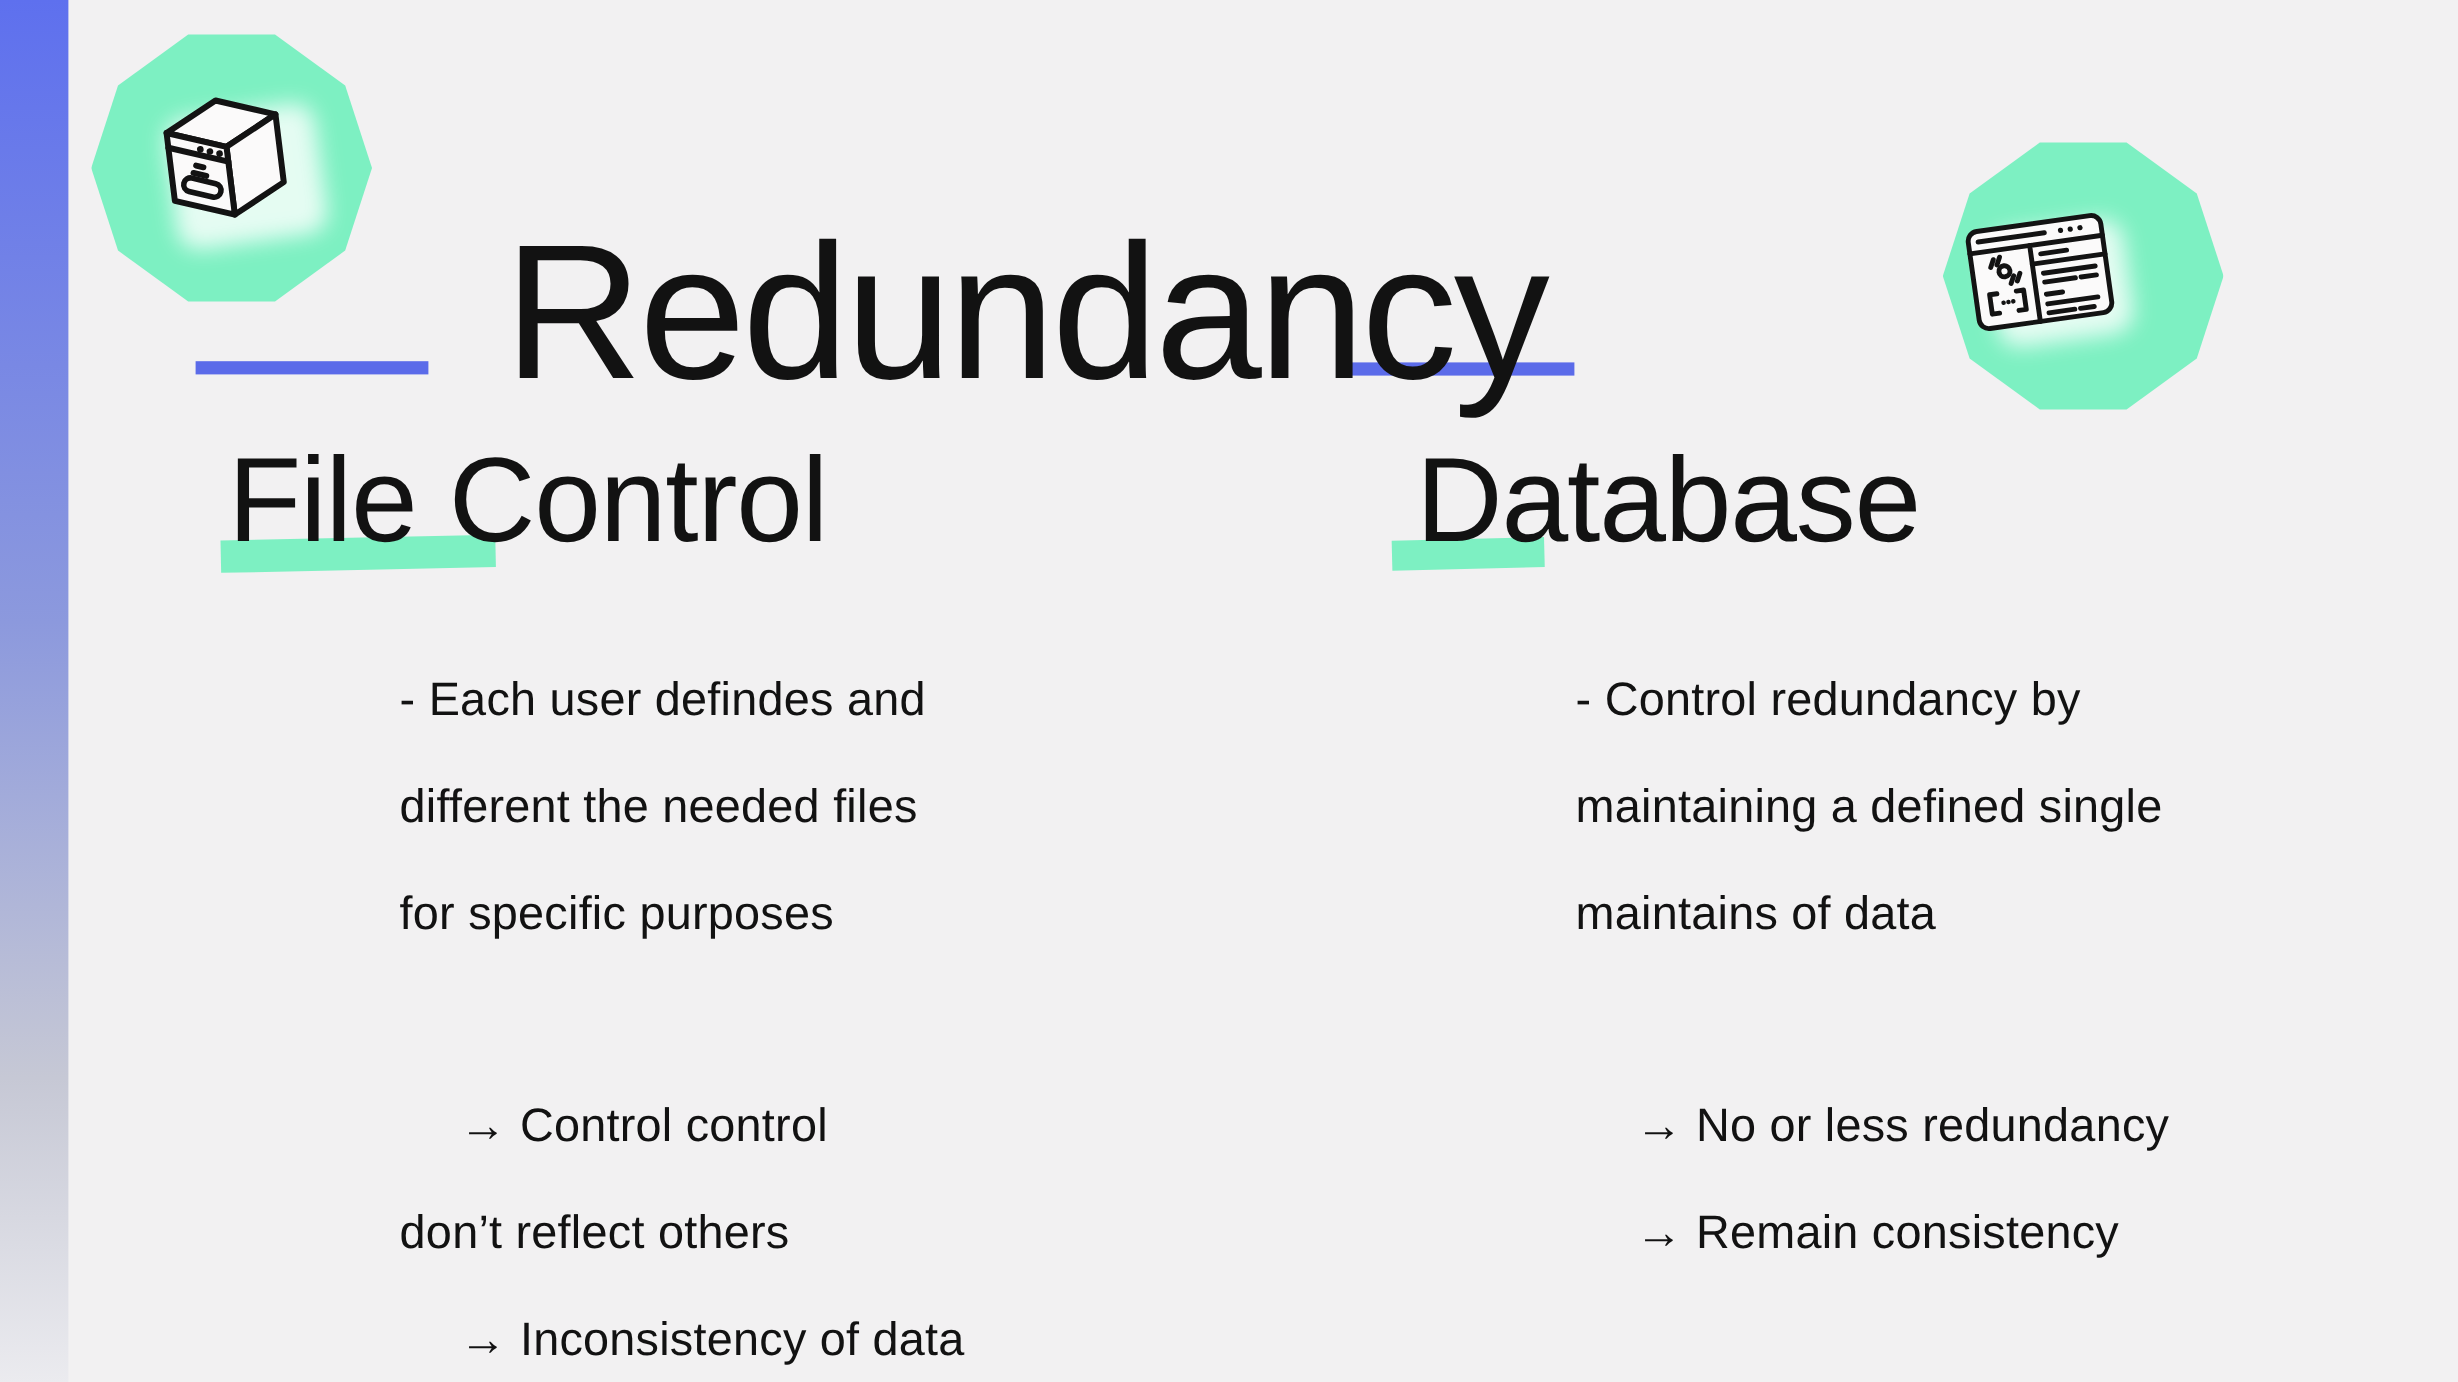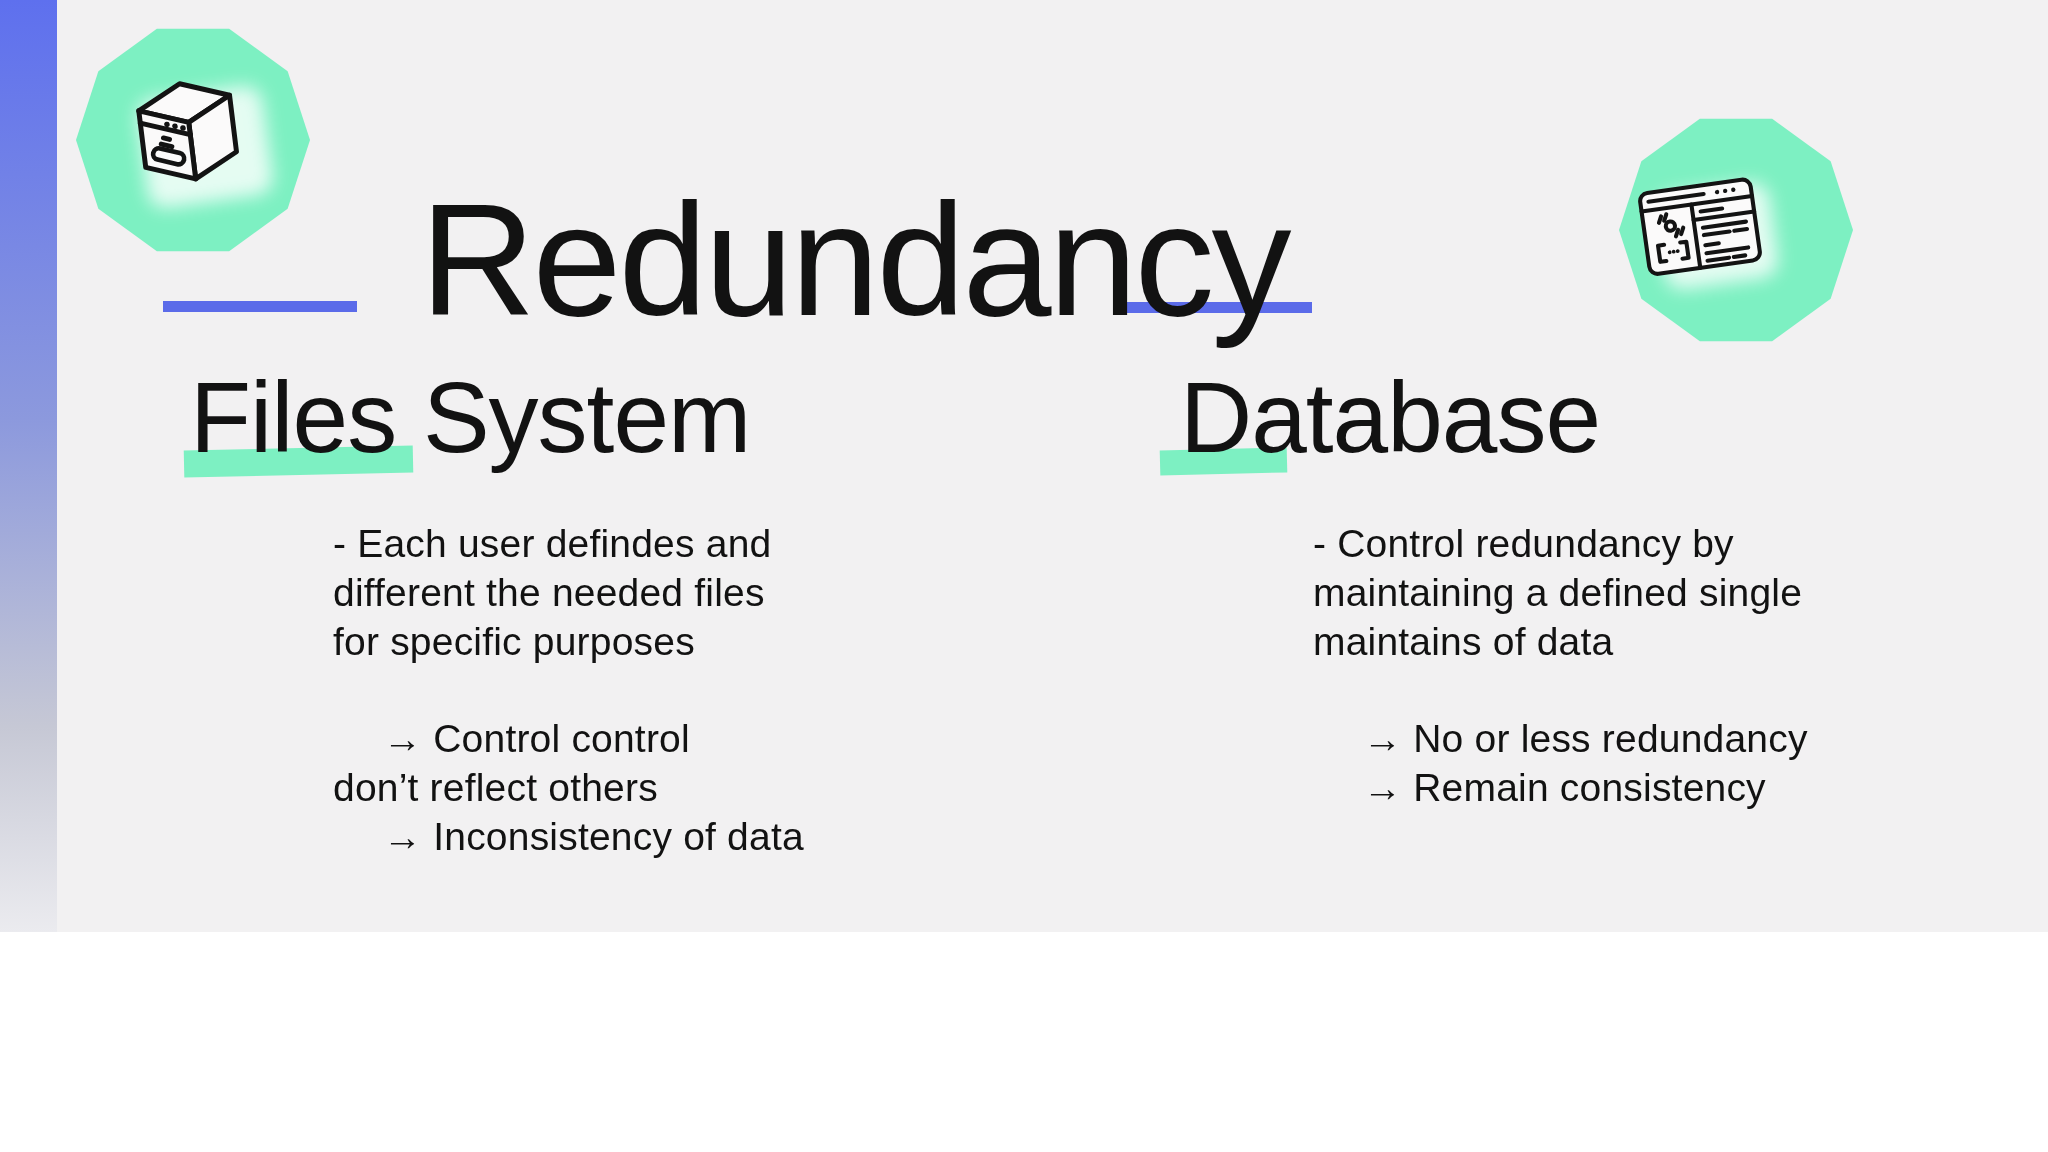--- a/index.html
+++ b/index.html
@@ -9,7 +9,7 @@
   }
   html,body{margin:0;padding:0;}
   .slide{
-    position:relative; width:2048px; height:932px; overflow:hidden;
+    position:relative; width:2048px; height:1152px; overflow:hidden;
     background:var(--background);
     font-family:"Liberation Sans","DejaVu Sans",sans-serif;
     color:var(--text);

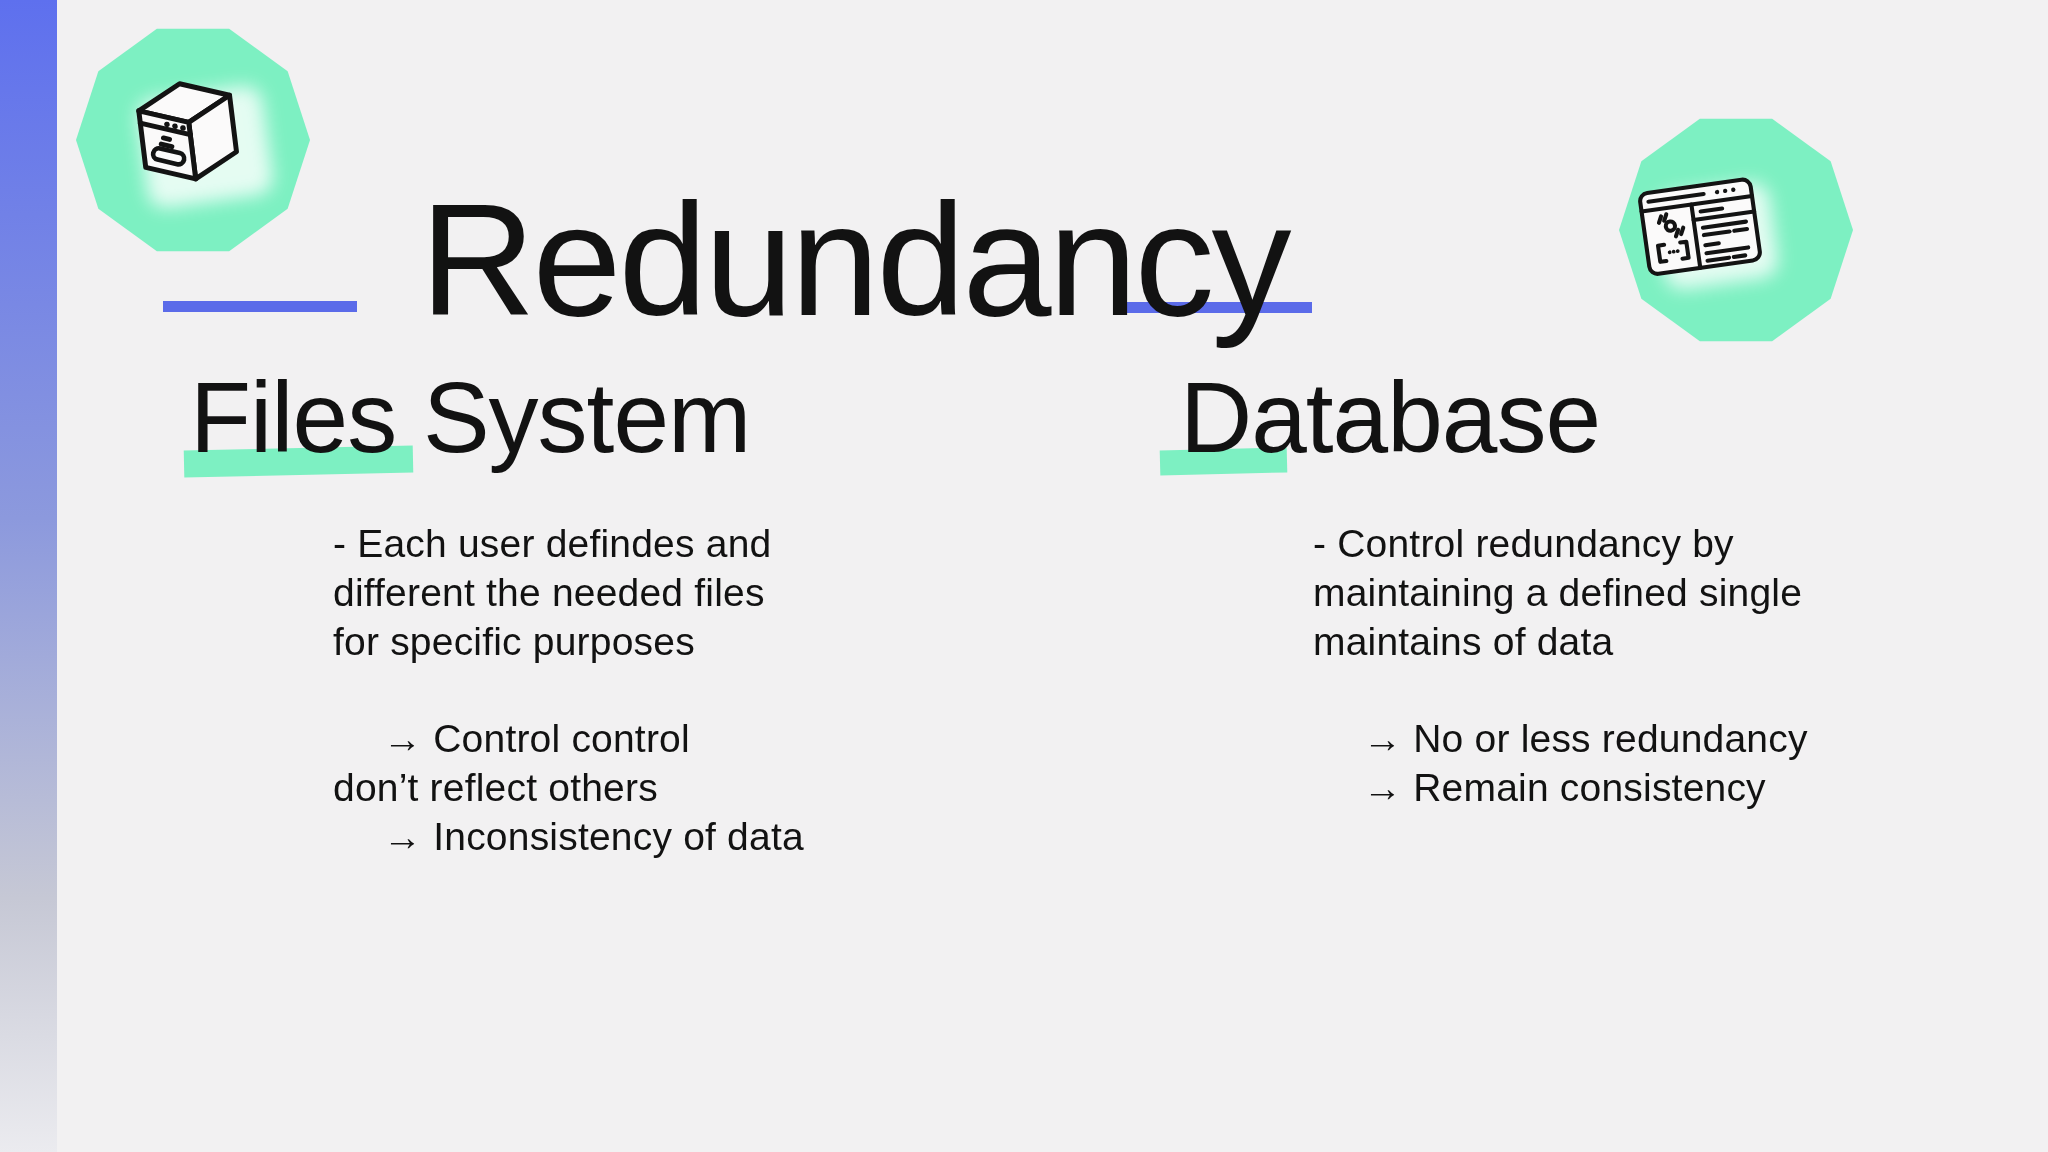--- a/index.html
+++ b/index.html
@@ -112,7 +112,7 @@
   <div class="title">Redundancy</div>
 
   <div class="highlight gleft"></div>
-  <div class="col-heading hleft">Files System</div>
+  <div class="col-heading hleft">File Control</div>
 
   <div class="highlight gright"></div>
   <div class="col-heading hright">Database</div>

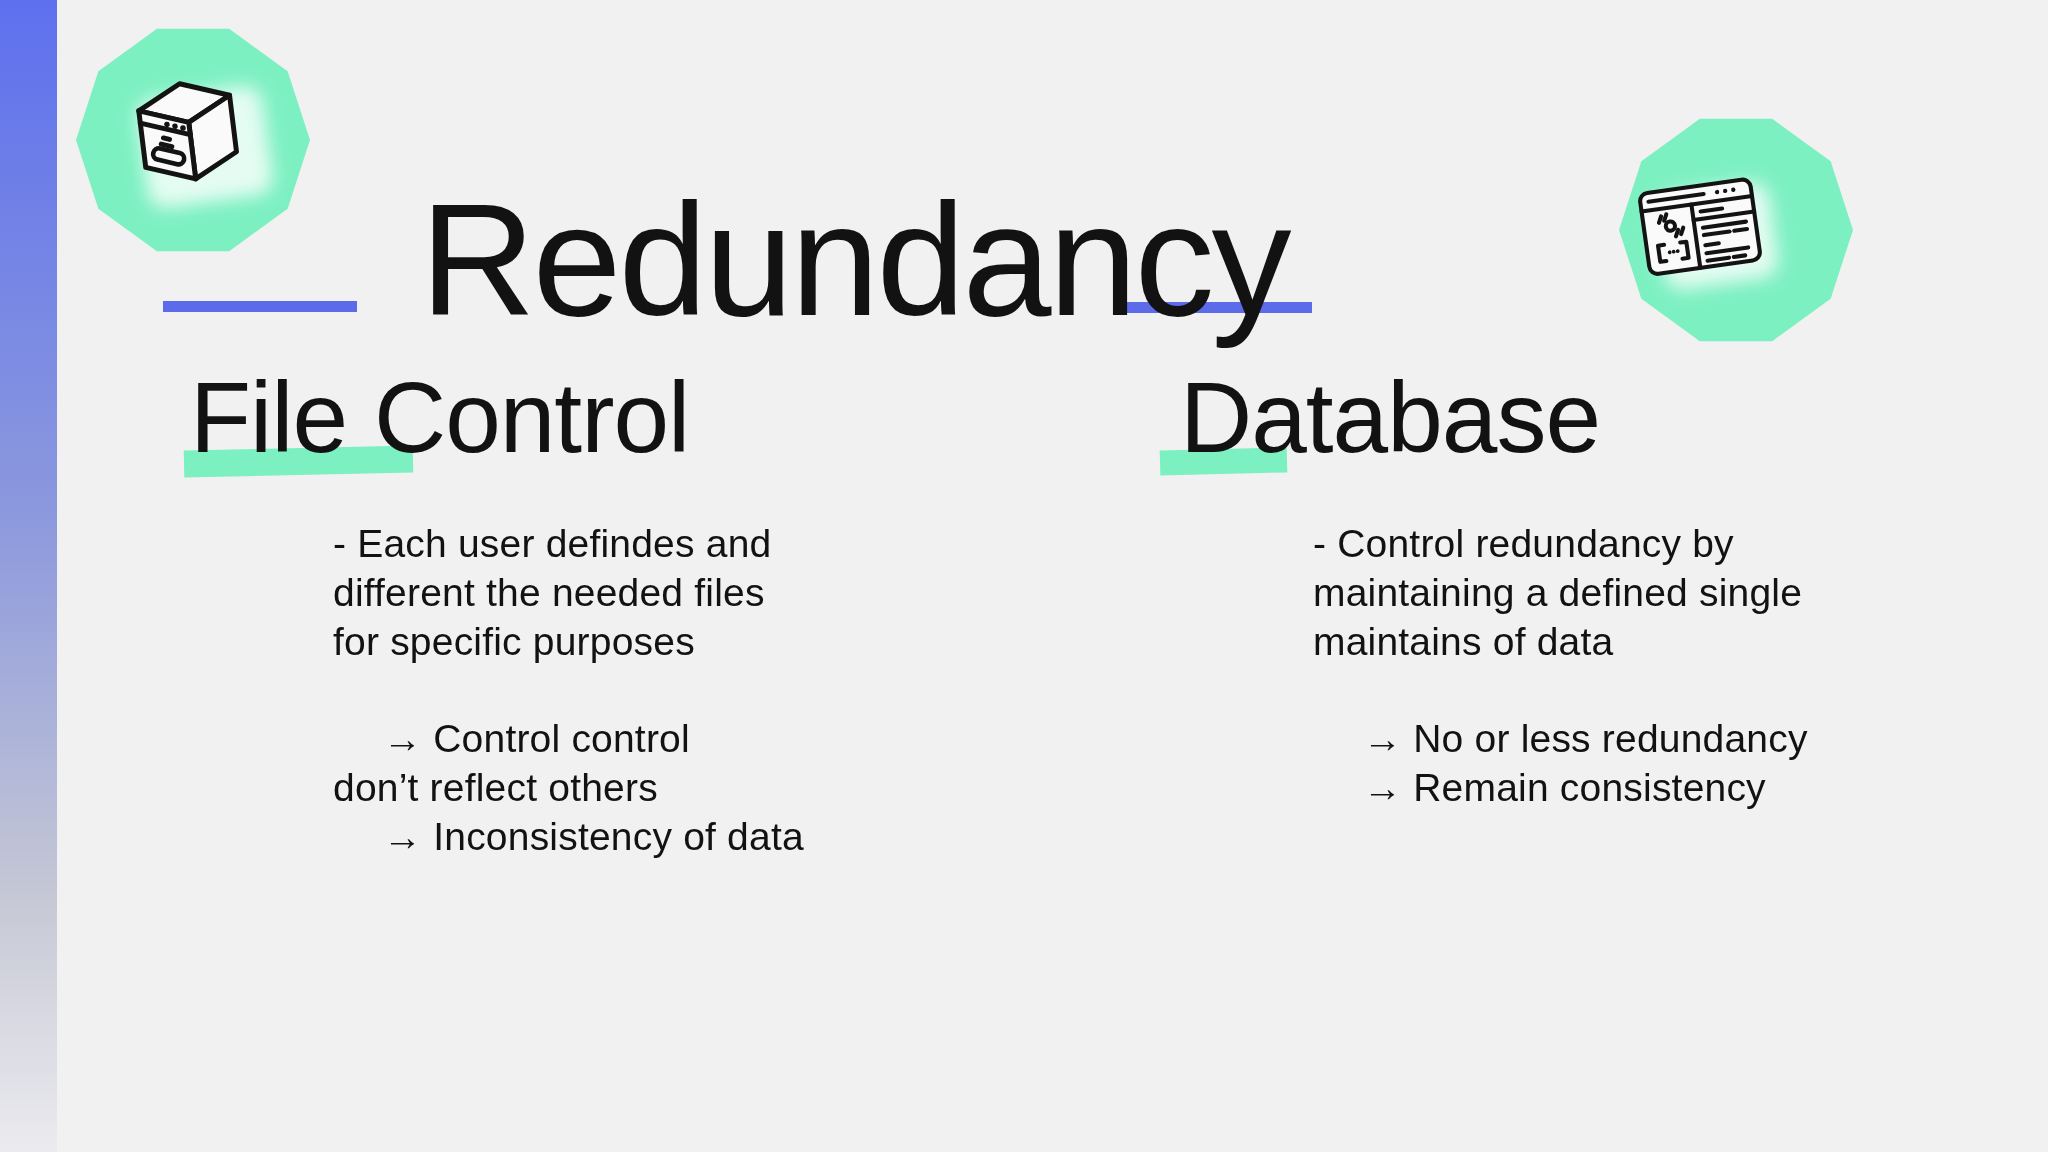--- a/index.html
+++ b/index.html
@@ -48,7 +48,7 @@
   .body-col{ position:absolute; top:520px; font-size:39px; line-height:48.75px; letter-spacing:.2px; }
   .body-col.bleft{ left:333px; width:600px; }
   .body-col.bright{ left:1313px; width:640px; }
-  .line{ min-height:48.75px; white-space:pre; }
+  .line{ min-height:48.75px; white-space:pre;margin-top:40px; }
   .line.indent{ padding-left:50px; }
 </style>
 </head>

